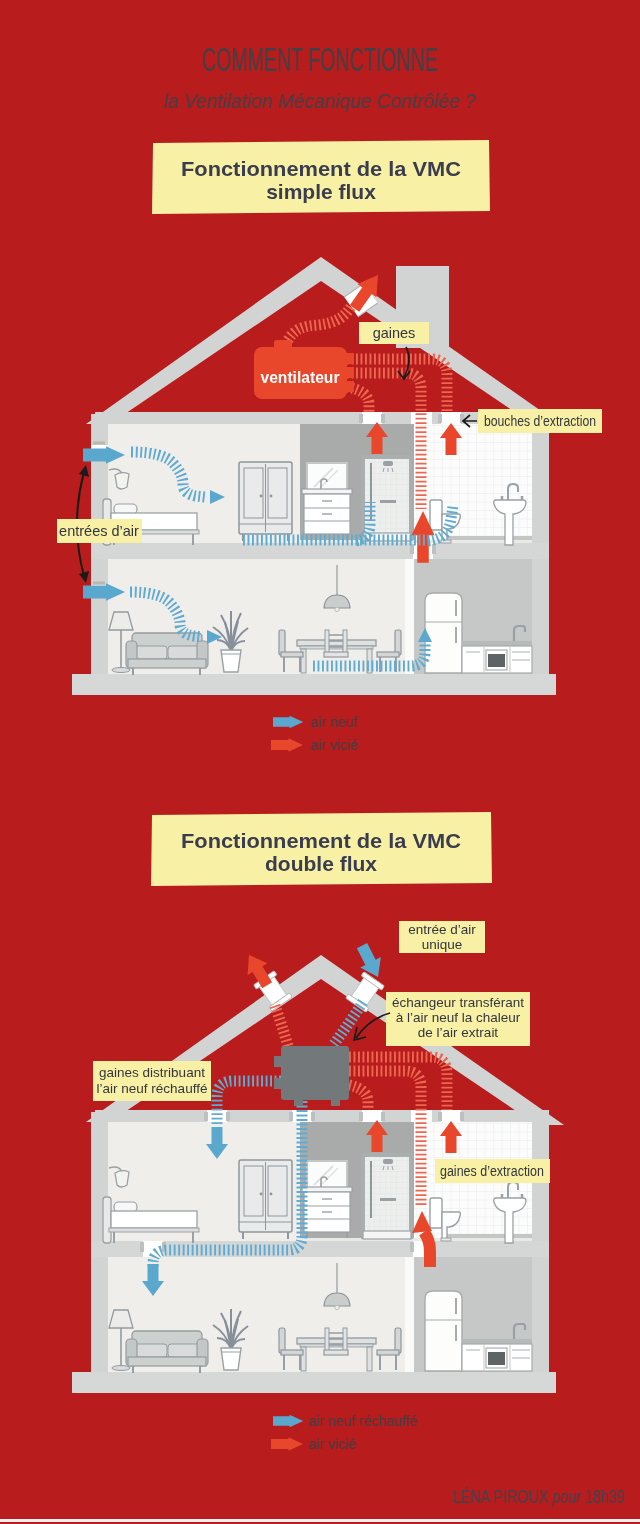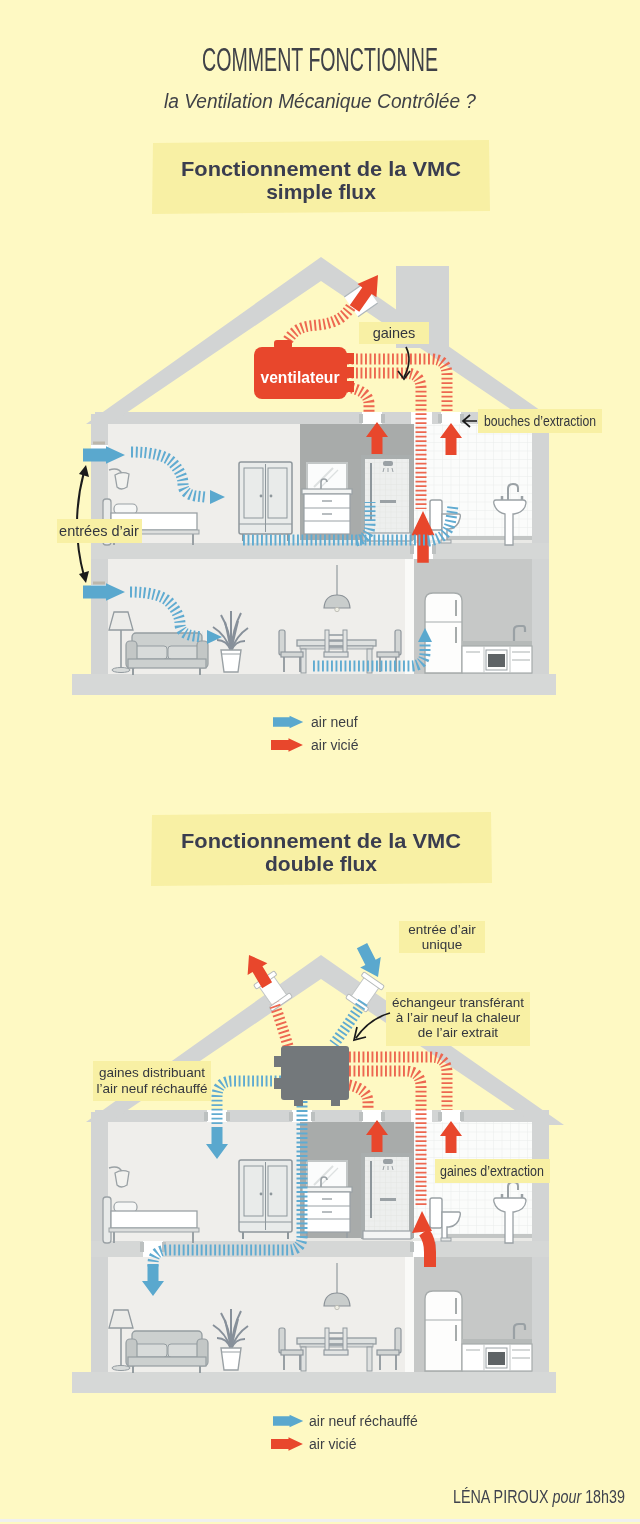--- a/index.html
+++ b/index.html
@@ -3,7 +3,7 @@
 <meta charset="utf-8">
 <style>
   html,body{margin:0;padding:0;background:#ffffff;}
-  .wrap{width:640px;height:1524px;position:relative;background:#fef9c3;overflow:hidden;}
+  .wrap{width:640px;height:1524px;position:relative;background:#b91c1c;overflow:hidden;}
   text{font-family:"Liberation Sans",sans-serif;}
 </style>
 </head>

